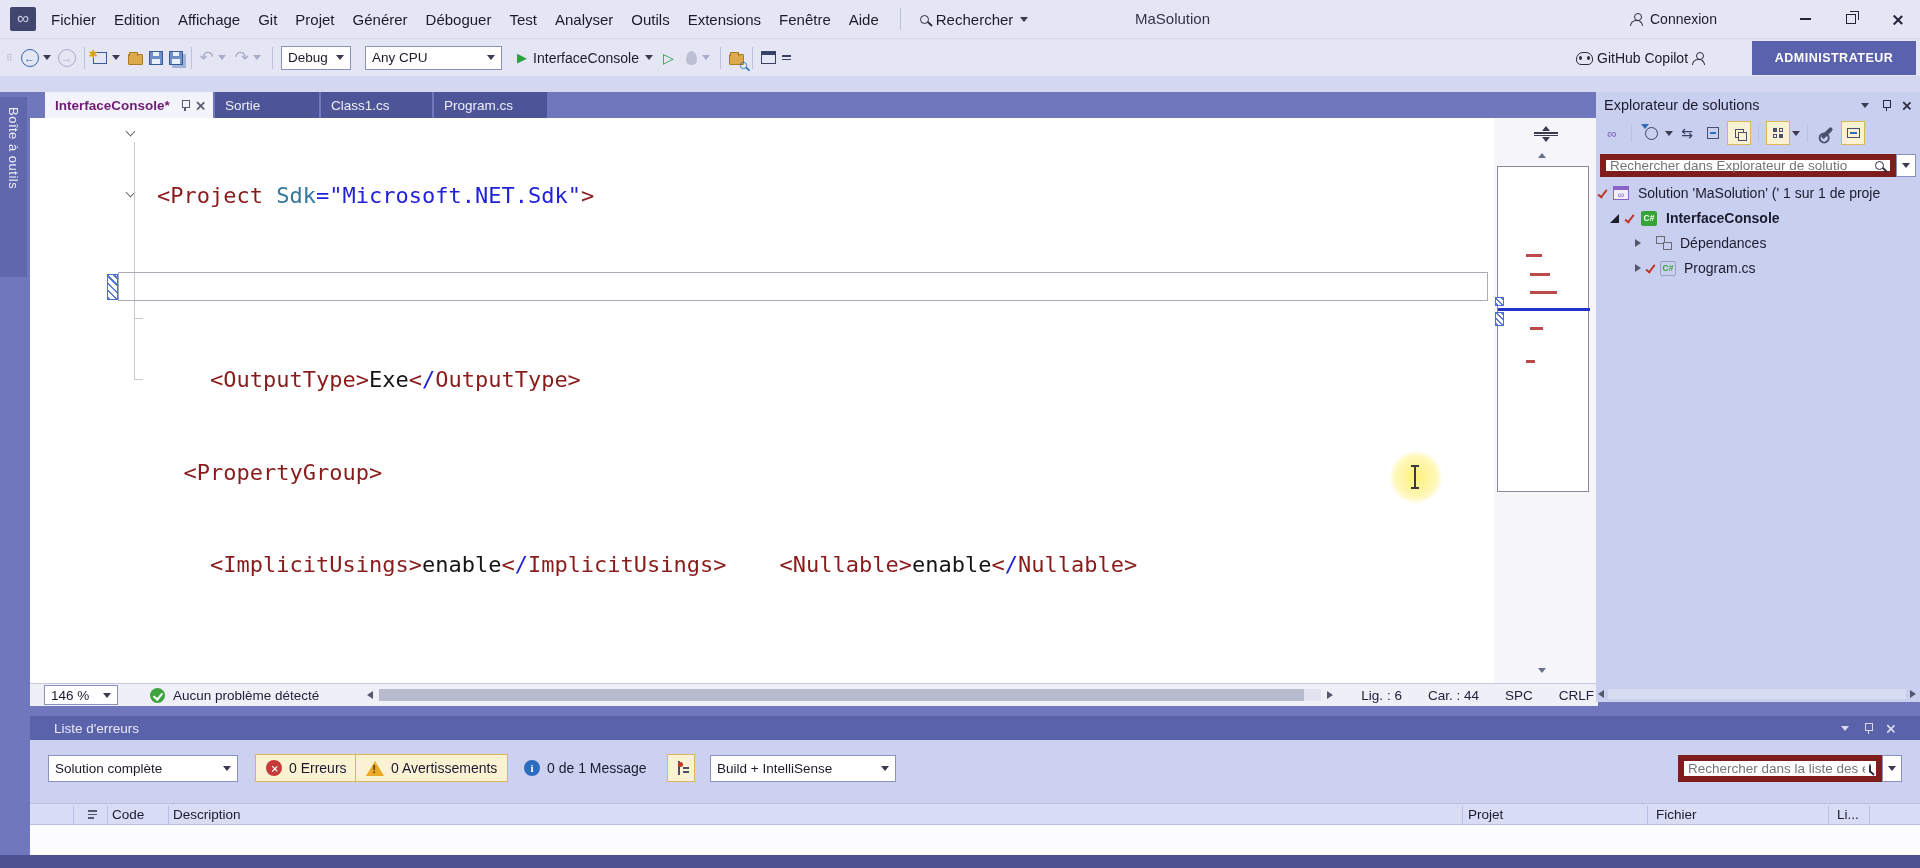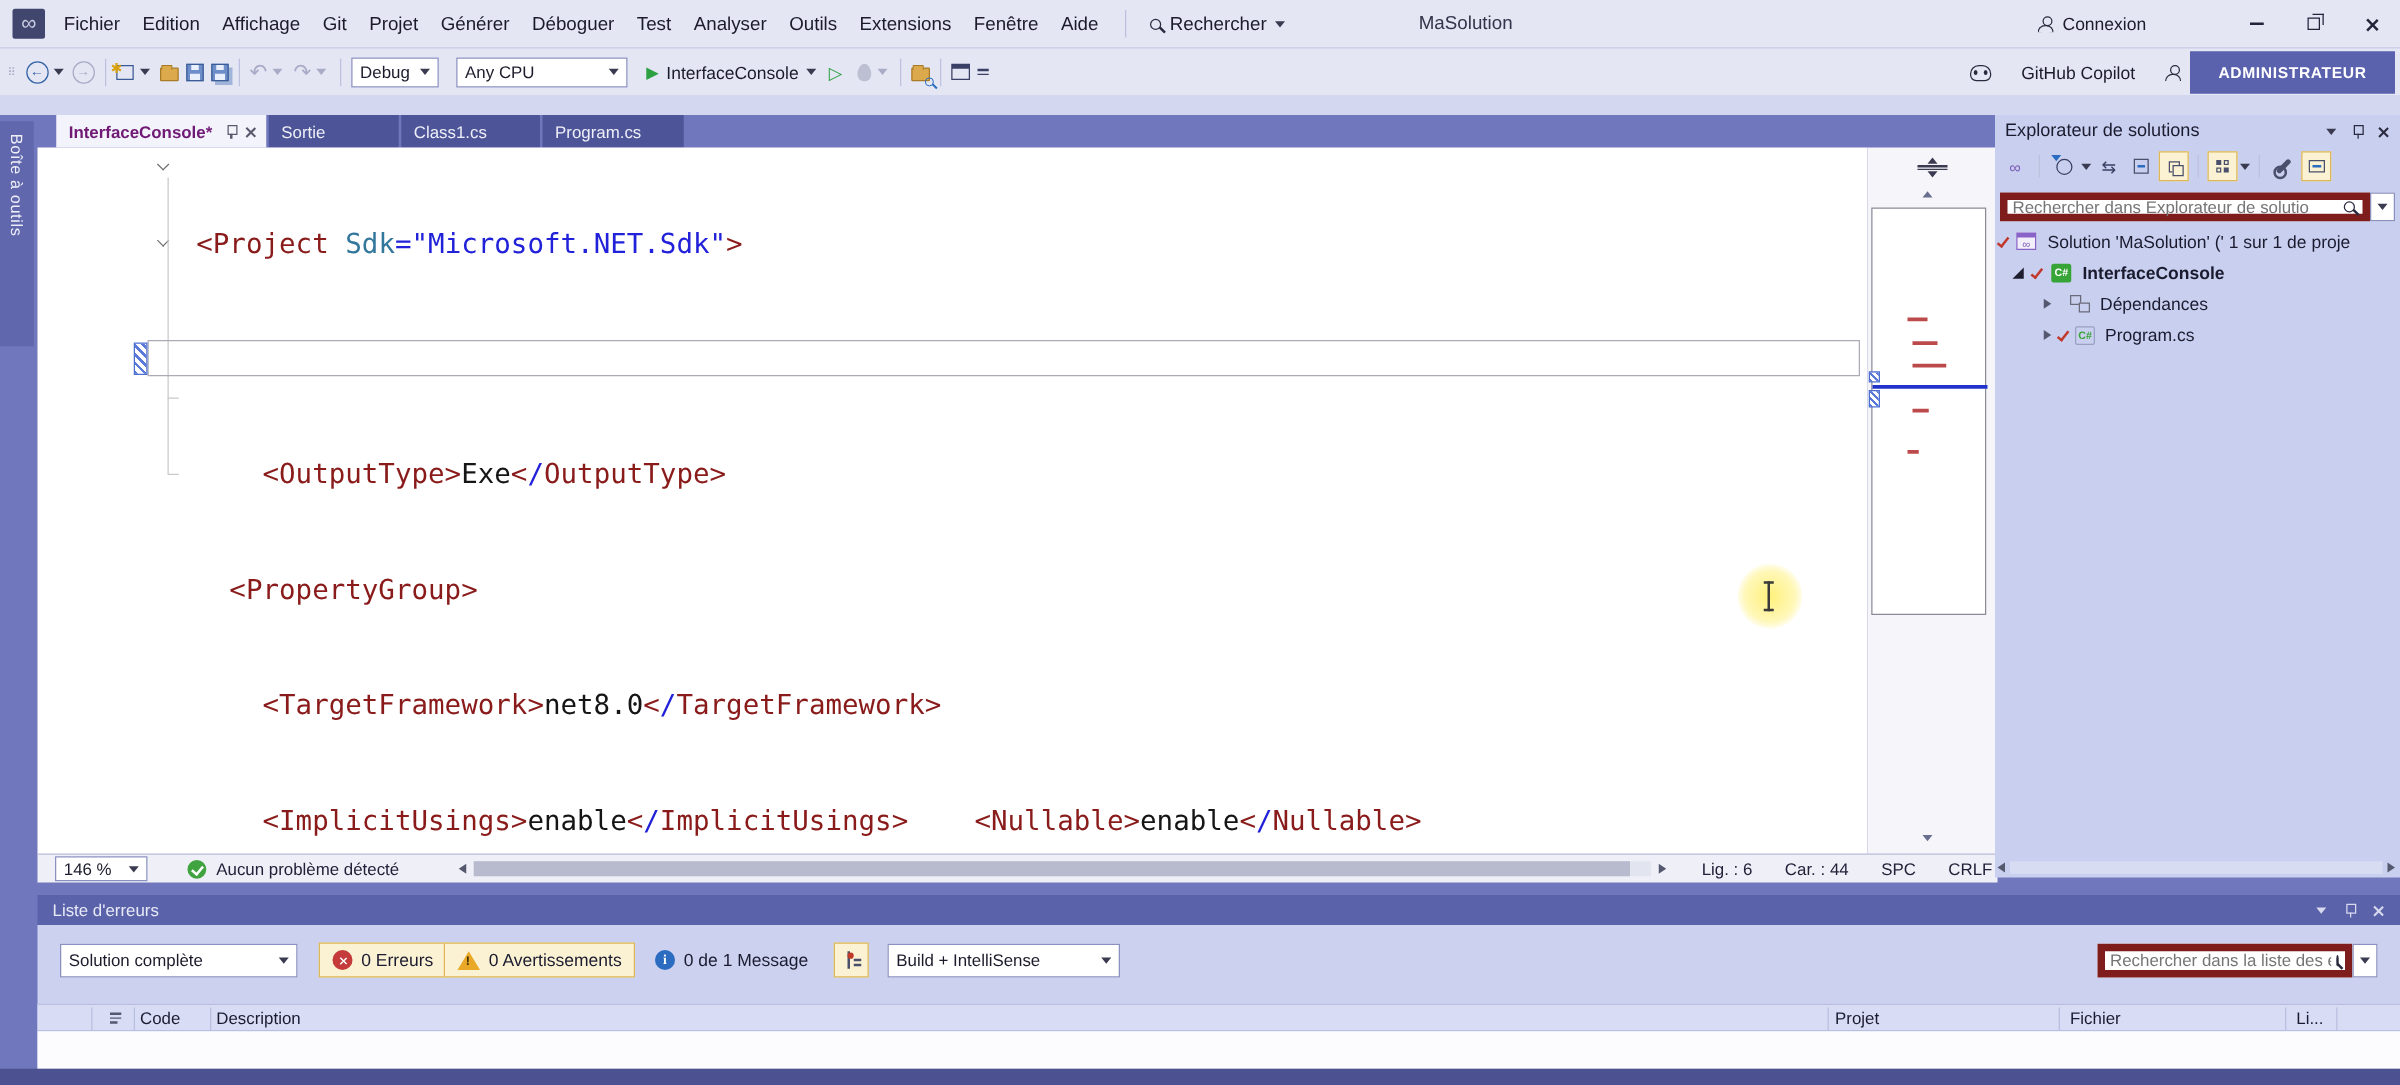--- a/index.html
+++ b/index.html
@@ -225,7 +225,7 @@
         <span style="width:9px;height:1.6px;background:#3A4065"></span>
     </div>
 
-    <div class="abs flex" style="left:1576px; top:0; height:38px; gap:24px;text-align:center;">
+    <div class="abs flex" style="left:1576px; top:0; height:38px; gap:4px;text-align:center;">
       <span style="position:relative;width:17px;height:13px;border:1.6px solid #2B2B40;border-radius:7px 7px 5px 5px;display:inline-block;">
         <span style="position:absolute;left:2px;top:3px;width:3px;height:4px;background:#2B2B40;border-radius:50%"></span>
         <span style="position:absolute;right:2px;top:3px;width:3px;height:4px;background:#2B2B40;border-radius:50%"></span>

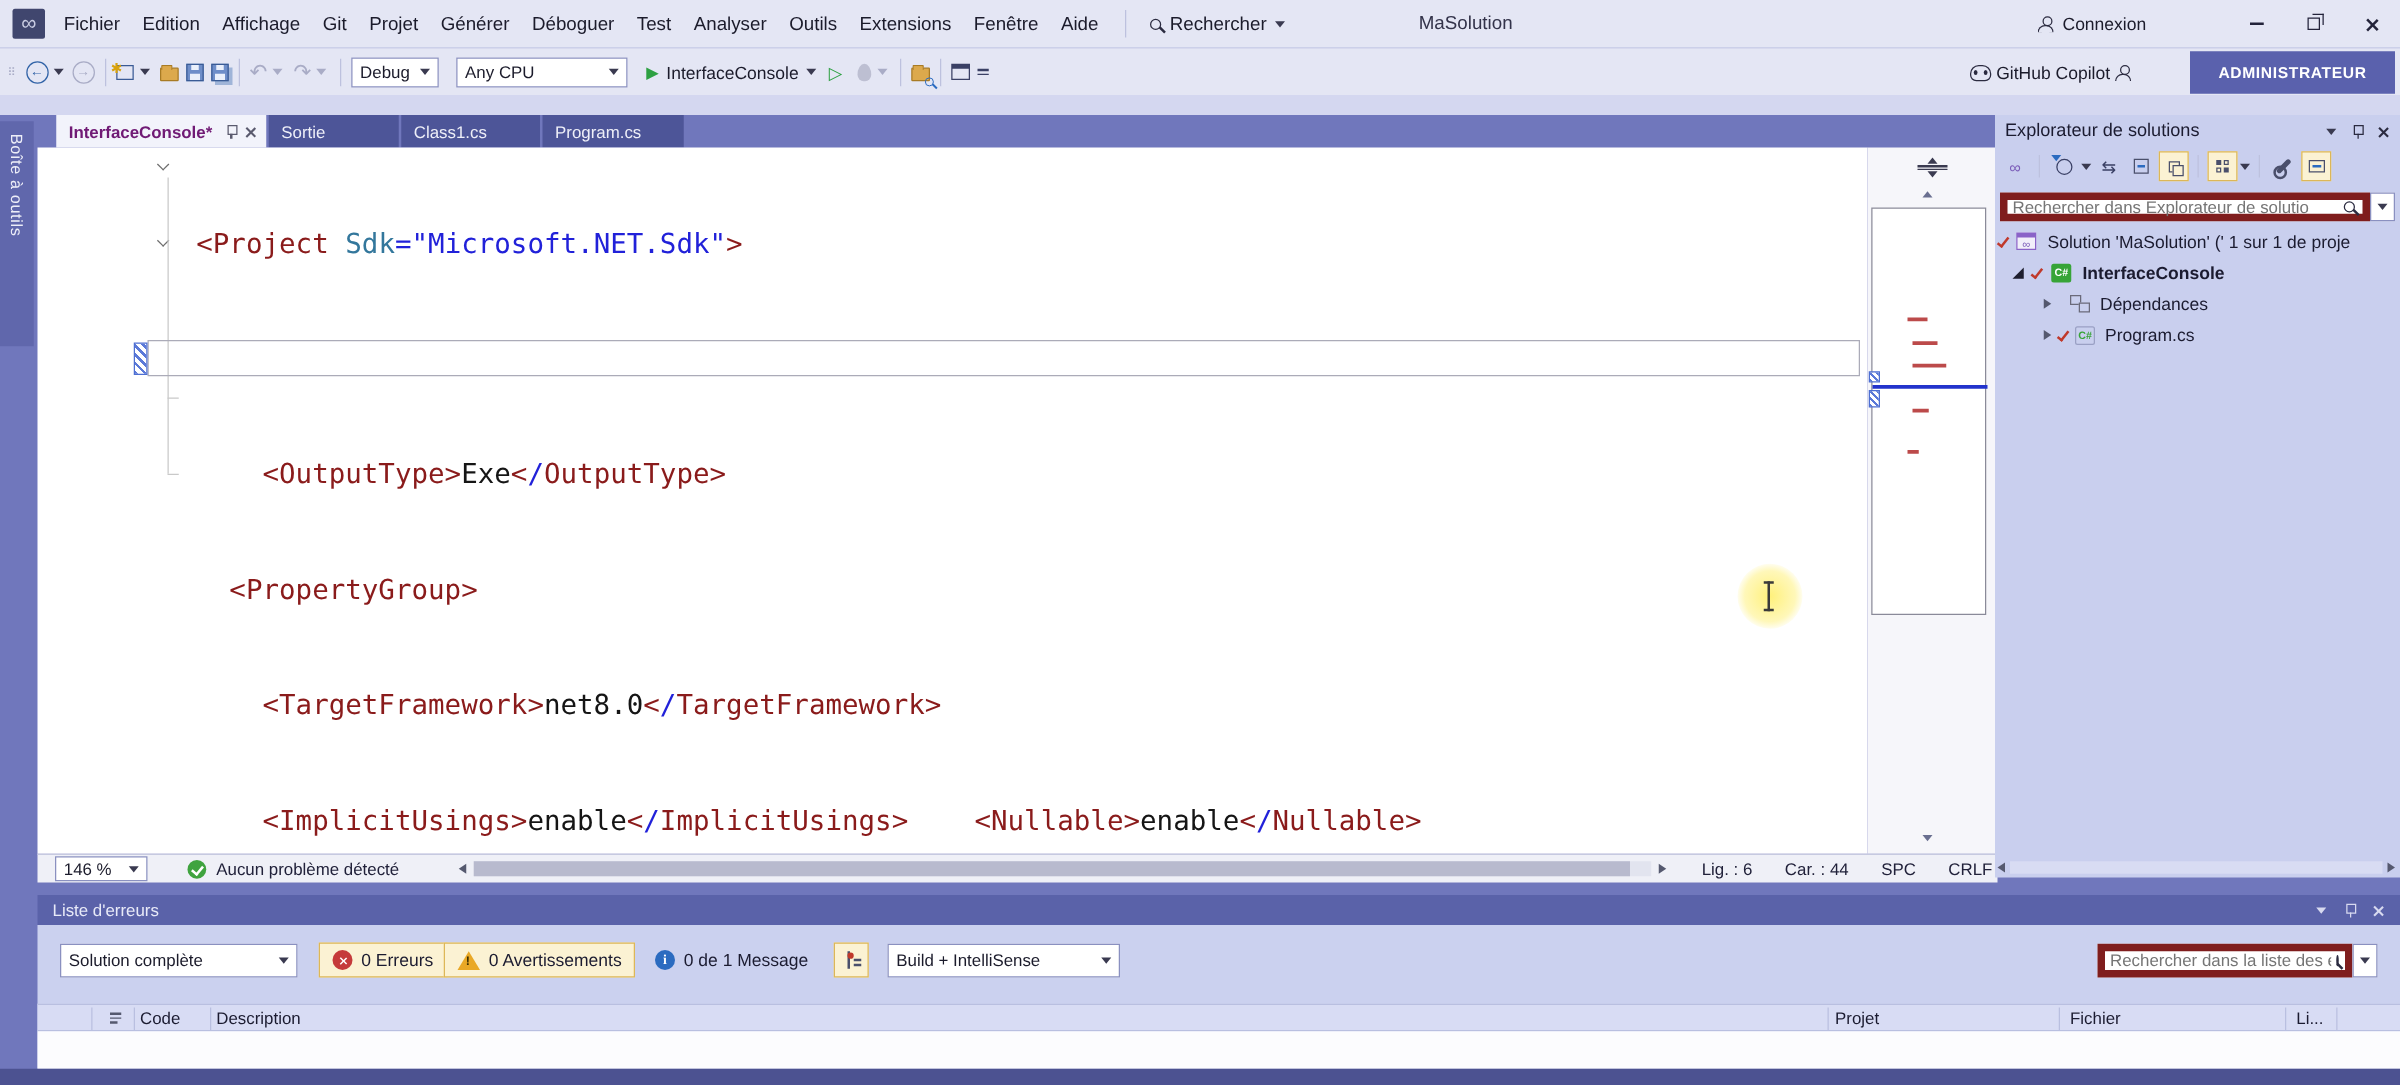--- a/index.html
+++ b/index.html
@@ -274,7 +274,6 @@
       <div>&nbsp;</div>
       <div><span class="tk-m">    &lt;OutputType&gt;</span><span class="tk-k">Exe</span><span class="tk-m">&lt;</span><span class="tk-b">/</span><span class="tk-m">OutputType&gt;</span></div>
       <div><span class="tk-m">  &lt;PropertyGroup&gt;</span></div>
-      <div><span class="tk-m">    &lt;TargetFramework&gt;</span><span class="tk-k">net8.0</span><span class="tk-m">&lt;</span><span class="tk-b">/</span><span class="tk-m">TargetFramework&gt;</span></div>
       <div><span class="tk-m">    &lt;ImplicitUsings&gt;</span><span class="tk-k">enable</span><span class="tk-m">&lt;</span><span class="tk-b">/</span><span class="tk-m">ImplicitUsings&gt;</span><span class="tk-k">    </span><span class="tk-m">&lt;Nullable&gt;</span><span class="tk-k">enable</span><span class="tk-m">&lt;</span><span class="tk-b">/</span><span class="tk-m">Nullable&gt;</span></div>
       
       

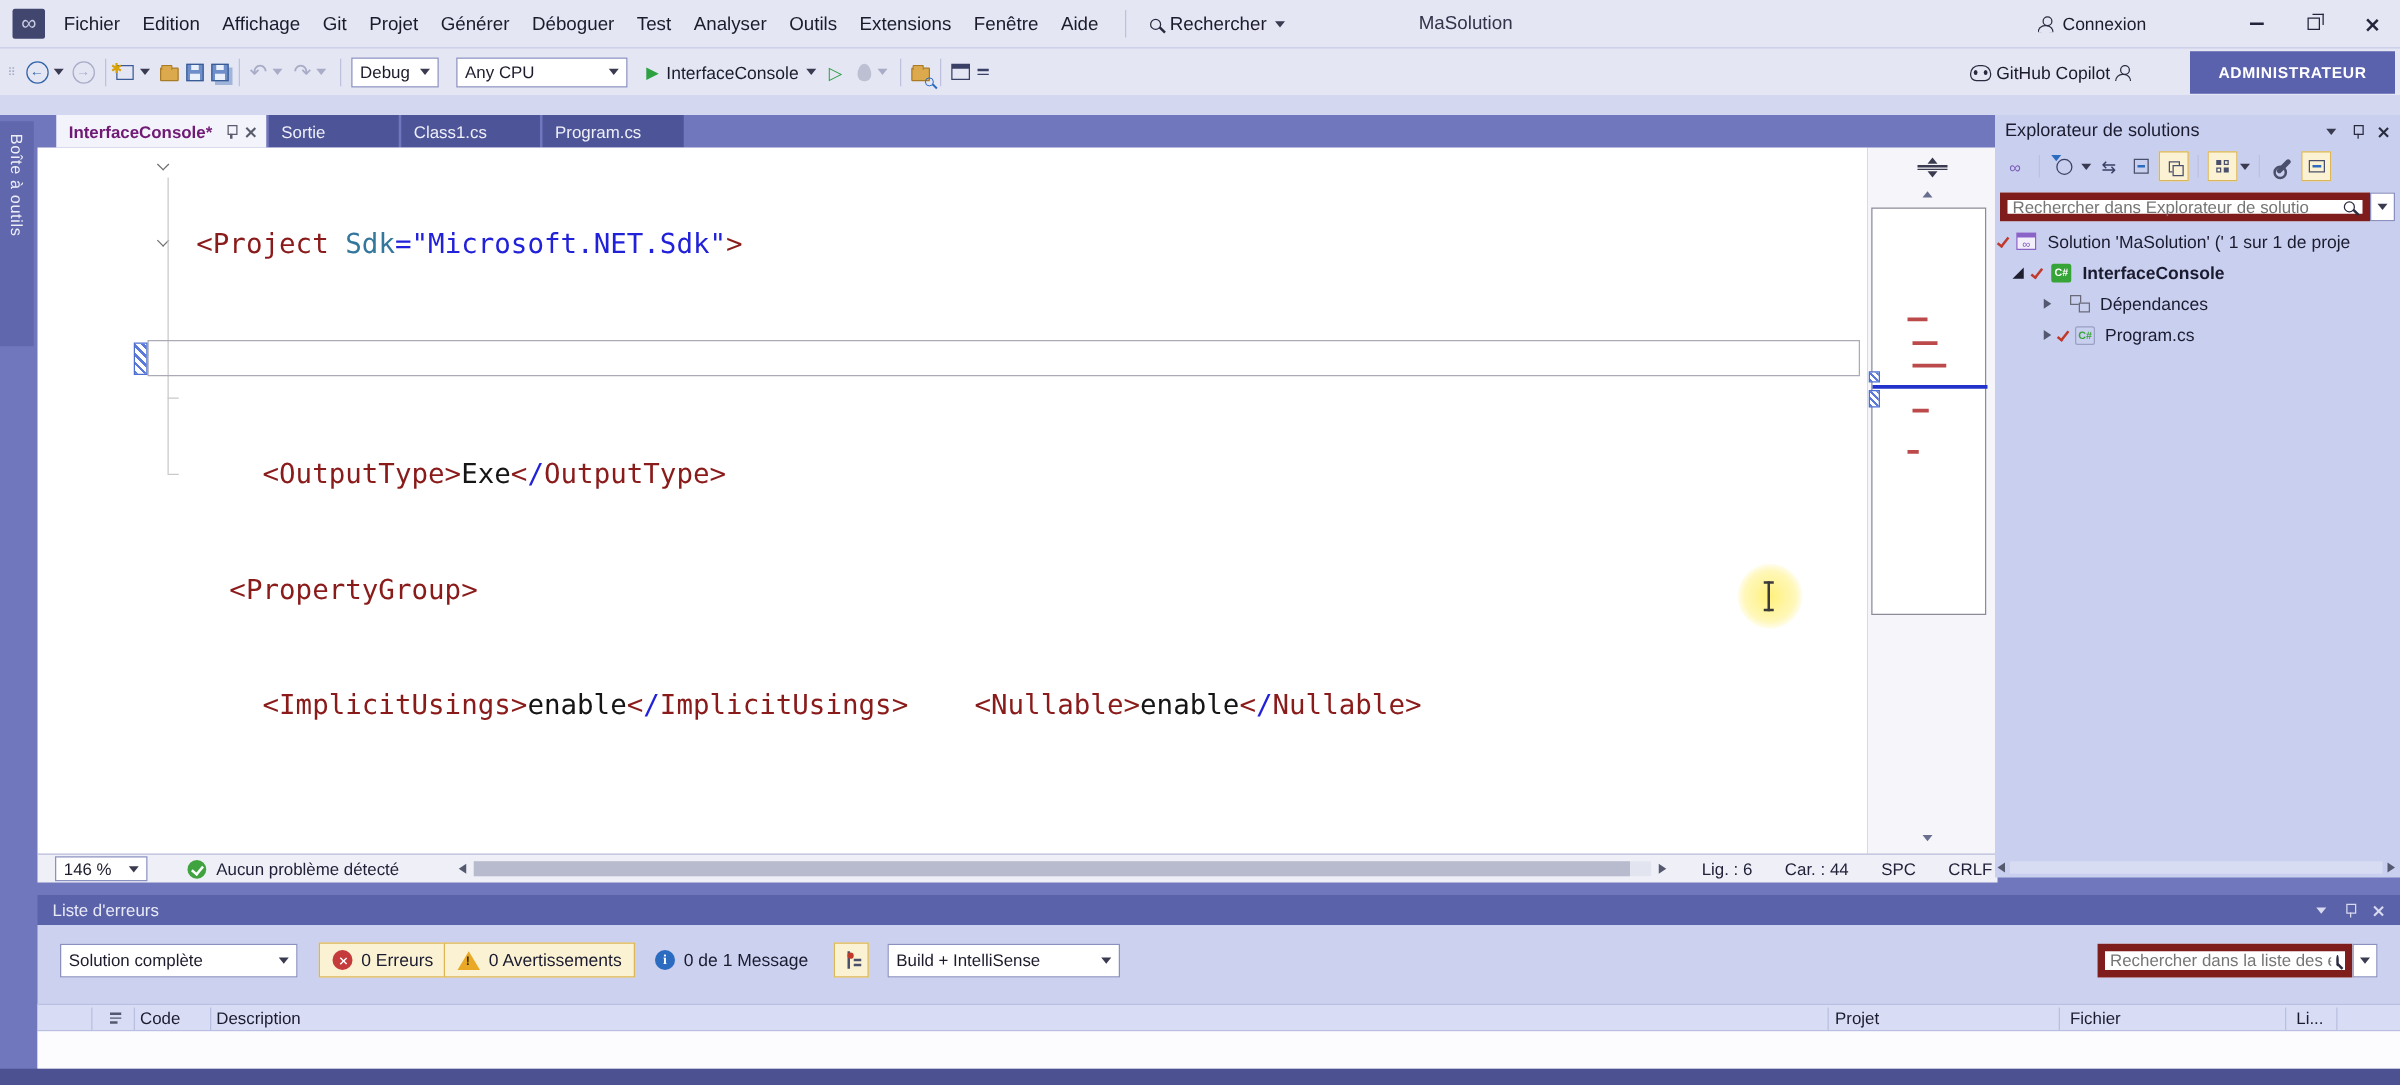--- a/index.html
+++ b/index.html
@@ -103,7 +103,7 @@
 
   
   .errlist { left:30px; top:716px; width:1890px; height:139px; }
-  .errl-title { height:24px; background:#5A62A9; color:#E8EAF8; display:flex; align-items:center; font-size:13.5px; padding:0 12px; }
+  .errl-title { height:24px; background:#5A62A9; color:#E8EAF8; display:flex; align-items:center; font-size:13.5px; padding:0 24px; }
   .errl-body { height:115px; background:#CBD1EF; position:relative; }
   .pill { display:flex; align-items:center; gap:7px; font-size:14px; color:#1B1B30; padding:0 10px; height:28px; }
   .sev-err { width:16px; height:16px; border-radius:50%; background:#C53A3A; color:#fff; display:flex; align-items:center; justify-content:center; }

